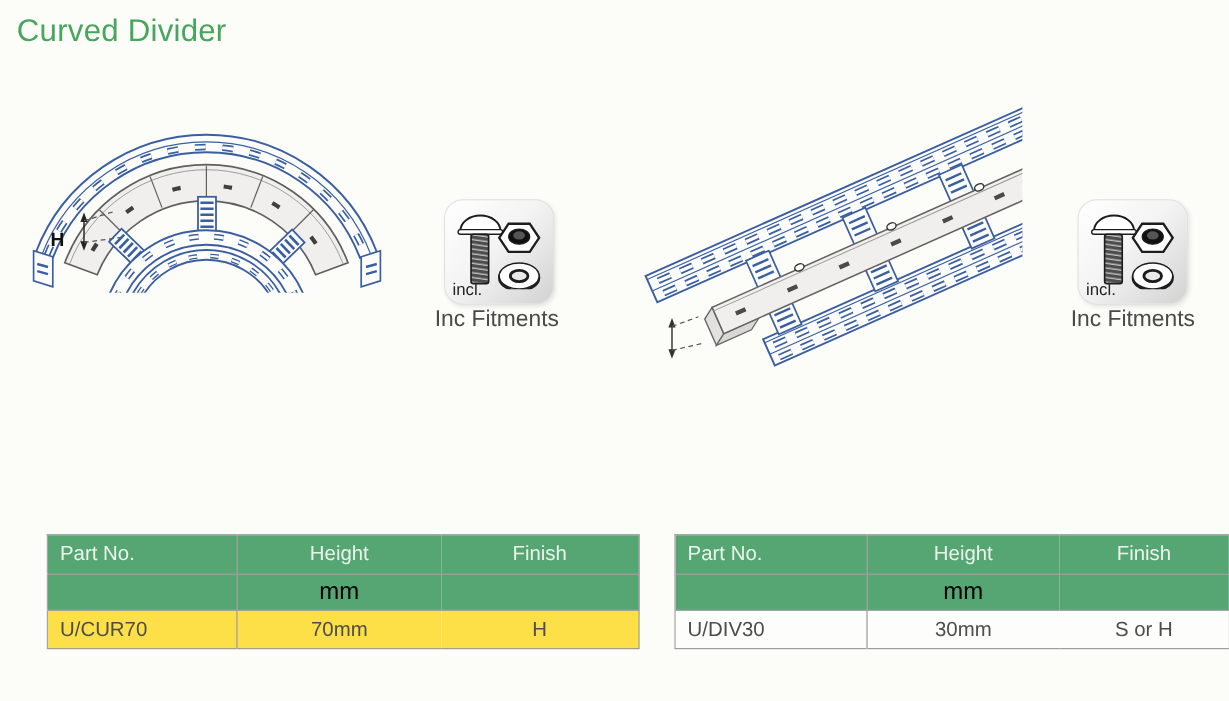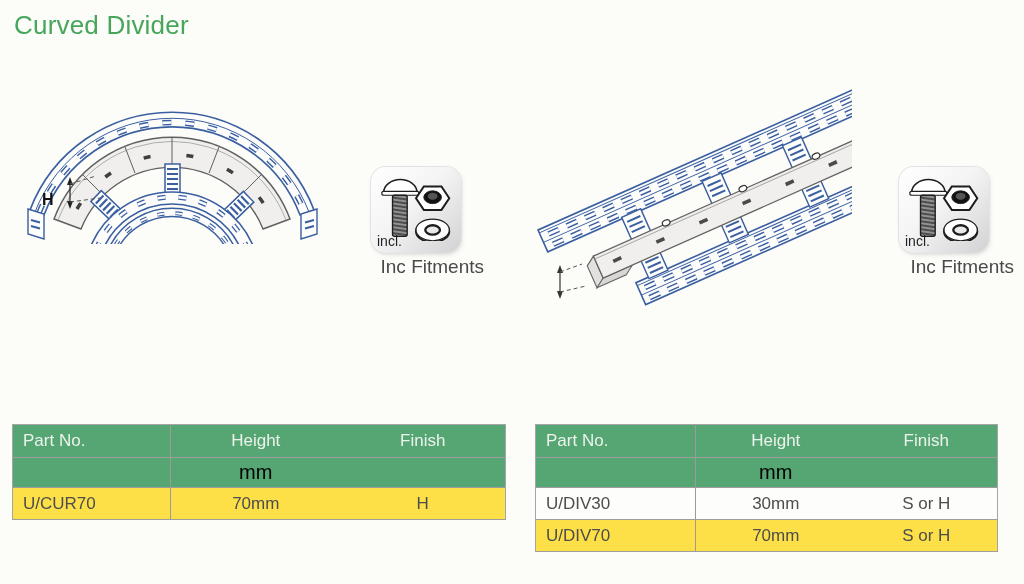--- a/index.html
+++ b/index.html
@@ -33,7 +33,7 @@
   .badge.b-left{left:371px;top:167px;}
   .badge.b-right{left:899px;top:167px;}
   .caption{
-    position:absolute;top:256px;width:140px;text-align:right;
+    position:absolute;top:256px;width:140px;text-align:center;
     font-size:19px;color:#4a4a4a;
   }
   .caption.c-left{left:344px;}

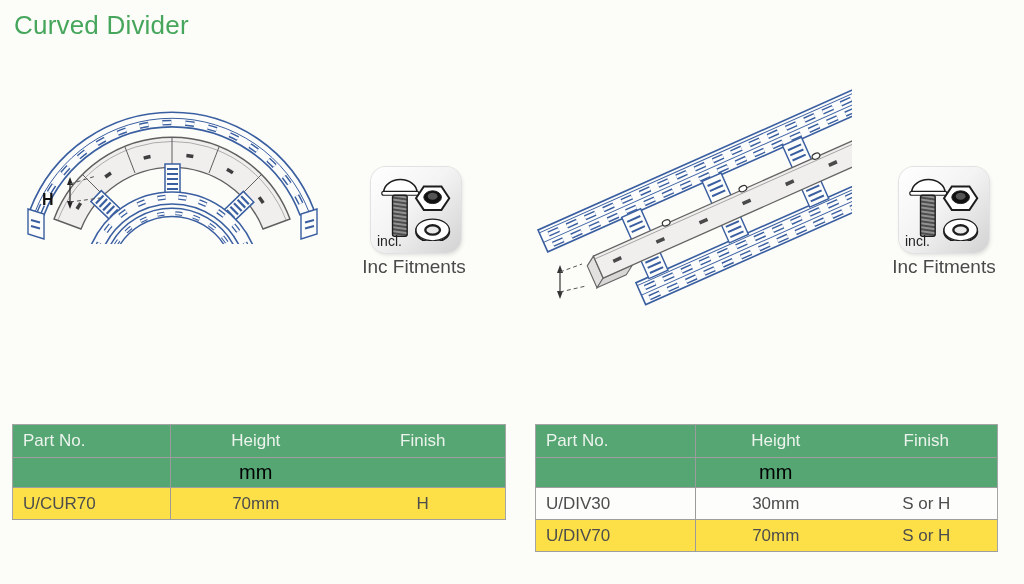--- a/index.html
+++ b/index.html
@@ -39,9 +39,10 @@
   .caption.c-left{left:344px;}
   .caption.c-right{left:874px;}
   table.spec{
-    position:absolute;top:424px;border-collapse:collapse;table-layout:fixed;
+    position:absolute;top:445px;border-collapse:collapse;table-layout:fixed;
     font-size:17px;color:#4d4d4d;
     border:1px solid #a5a5a5;
+    margin-left:27px;
   }
   table.spec.t-left{left:12px;width:493px;}
   table.spec.t-right{left:535px;width:462px;}

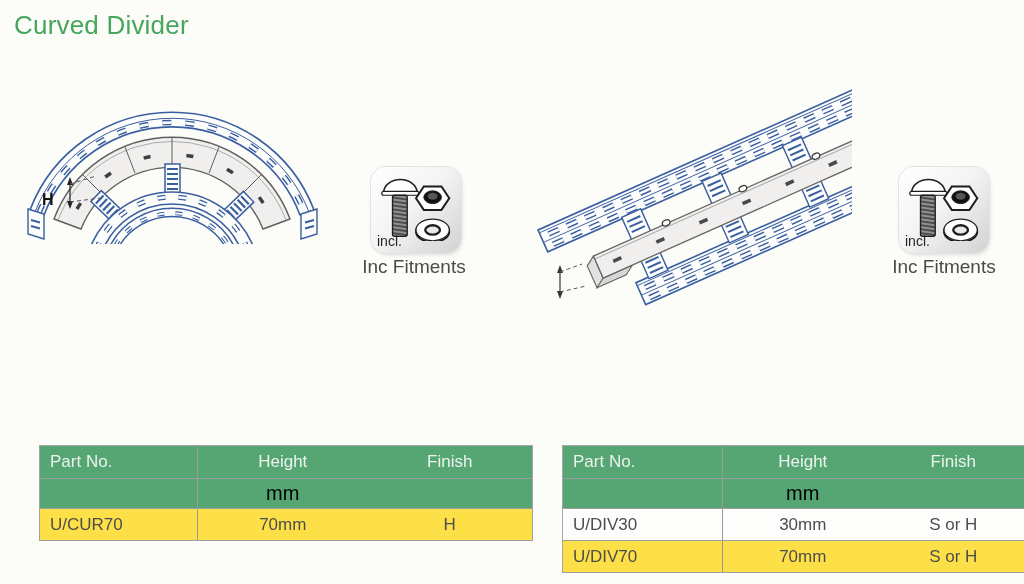--- a/index.html
+++ b/index.html
@@ -258,11 +258,6 @@
         <td>30mm</td>
         <td>S or H</td>
       </tr>
-      <tr class="row-b">
-        <td>U/DIV70</td>
-        <td>70mm</td>
-        <td>S or H</td>
-      </tr>
     </tbody>
   </table>
 

